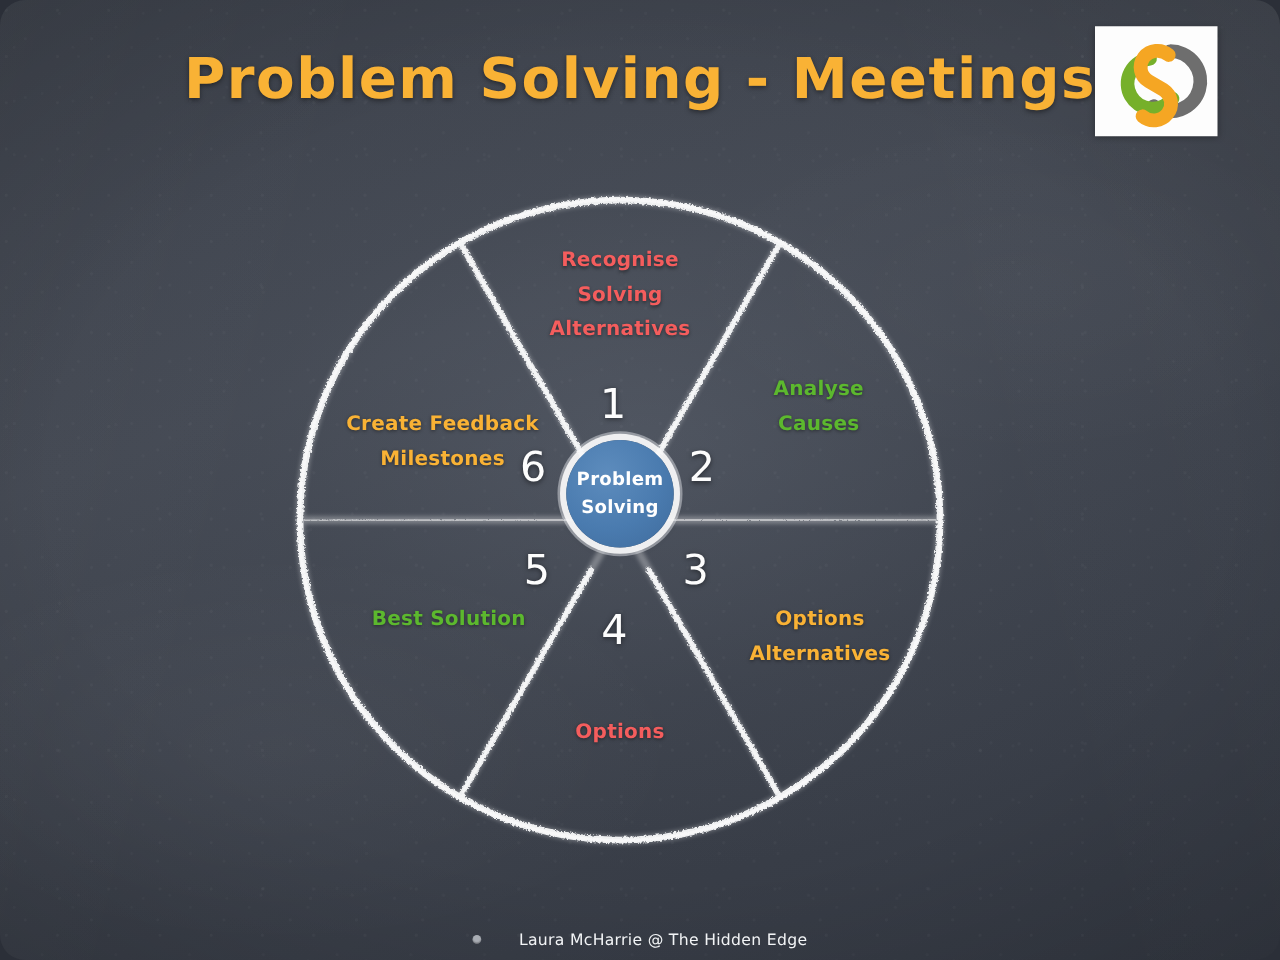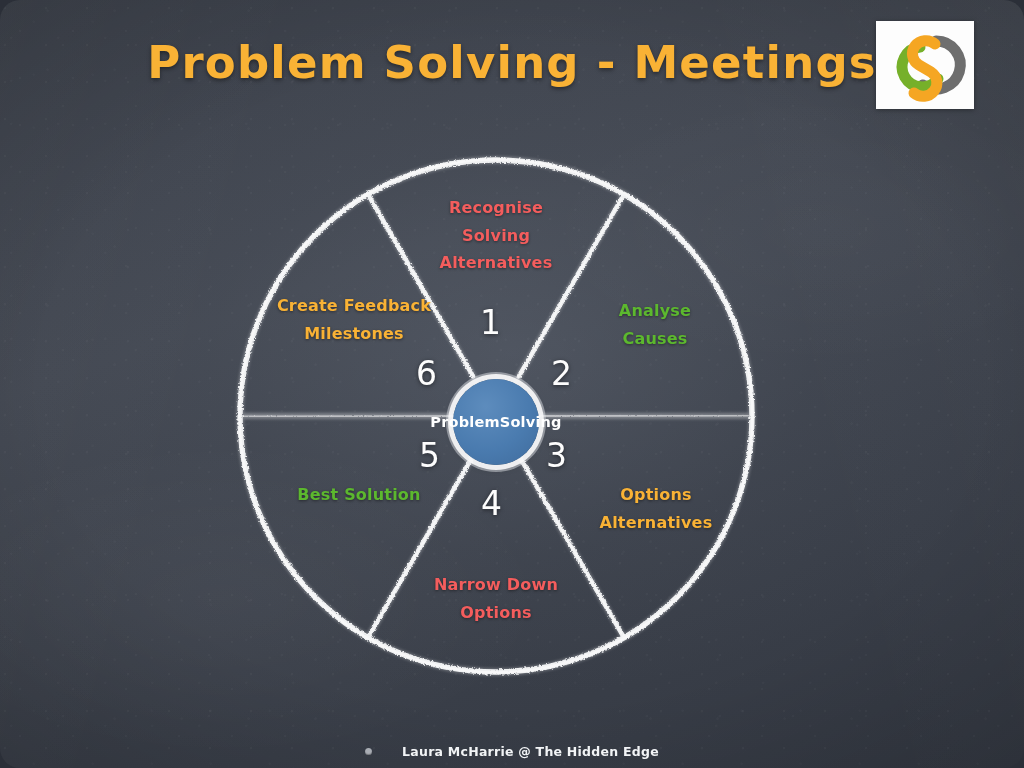--- a/index.html
+++ b/index.html
@@ -293,7 +293,7 @@
     <div>Best Solution</div>
   </div>
 
-  <div class="seg-label" style="left:268px; top:292px; width:172px; color:#F9B235;">
+  <div class="seg-label" style="left:268px; top:325px; width:172px; color:#F9B235;">
     <div>Create Feedback</div>
     <div>Milestones</div>
   </div>

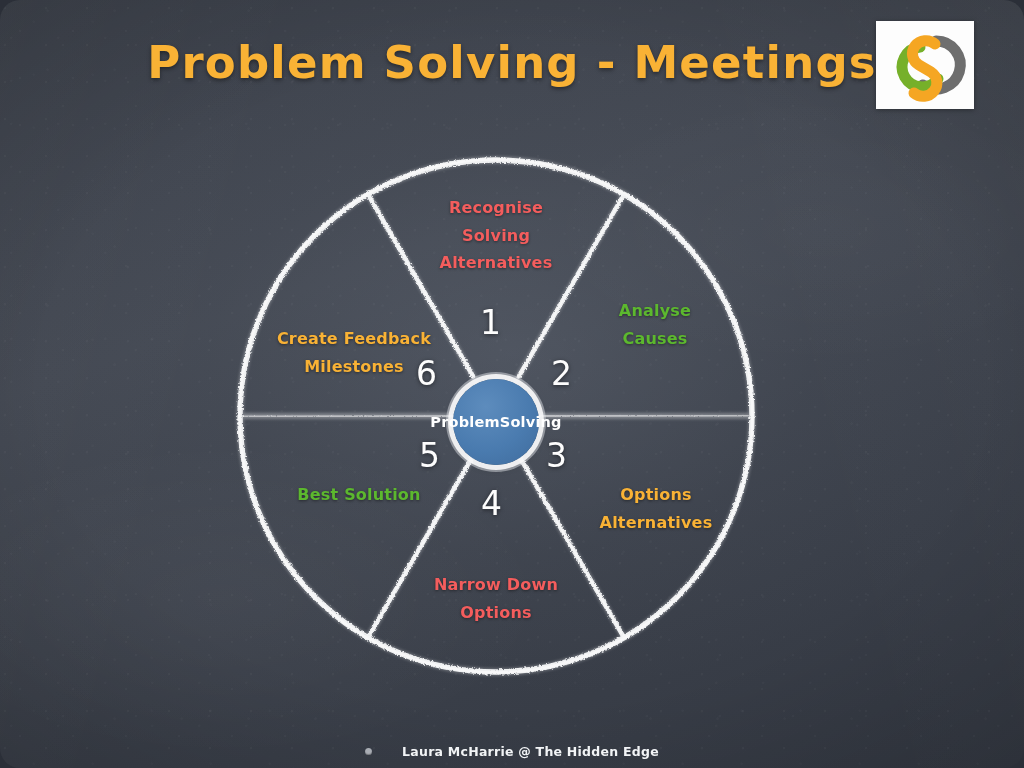--- a/index.html
+++ b/index.html
@@ -122,7 +122,7 @@
   #hub {
     position: absolute;
     left: 453px;
-    top: 379px;
+    top: 352px;
     width: 86px;
     height: 86px;
     border-radius: 50%;
@@ -133,7 +133,7 @@
       0 0 0 7px rgba(235,238,242,0.45),
       0 2px 8px rgba(0,0,0,0.35);
     display: flex;
-    flex-direction: row;
+    flex-direction: column;
     align-items: center;
     justify-content: center;
   }

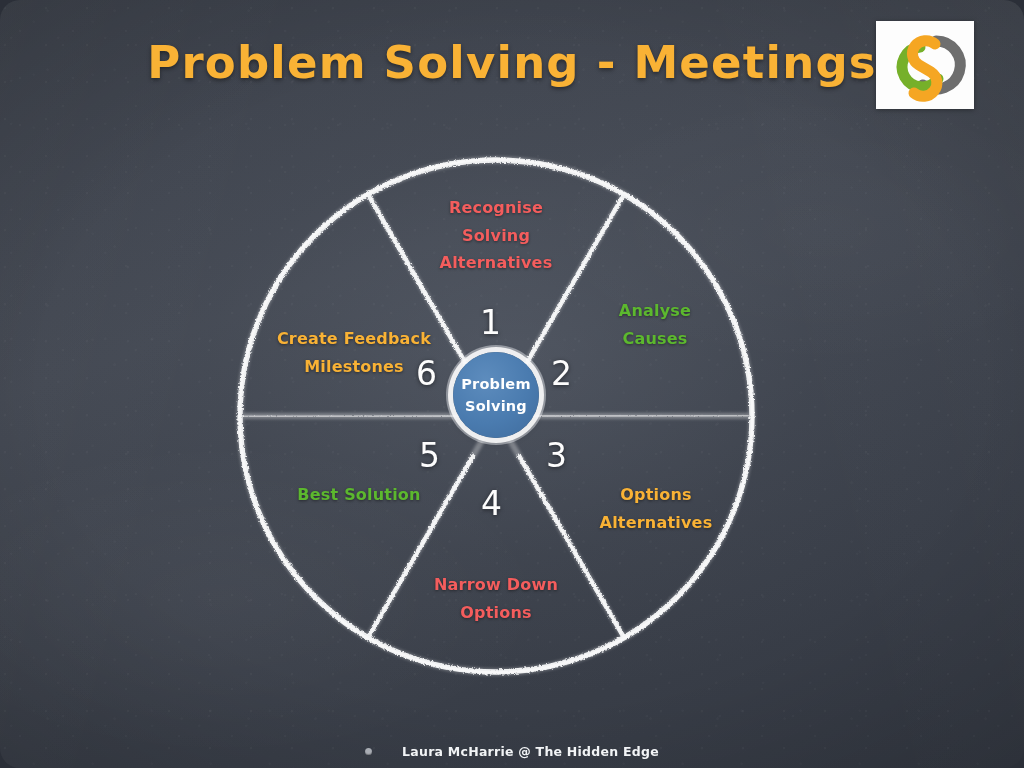--- a/index.html
+++ b/index.html
@@ -285,7 +285,6 @@
   </div>
 
   <div class="seg-label" style="left:410px; top:571px; width:172px; color:#F45D5D;">
-    <div>Narrow Down</div>
     <div>Options</div>
   </div>
 

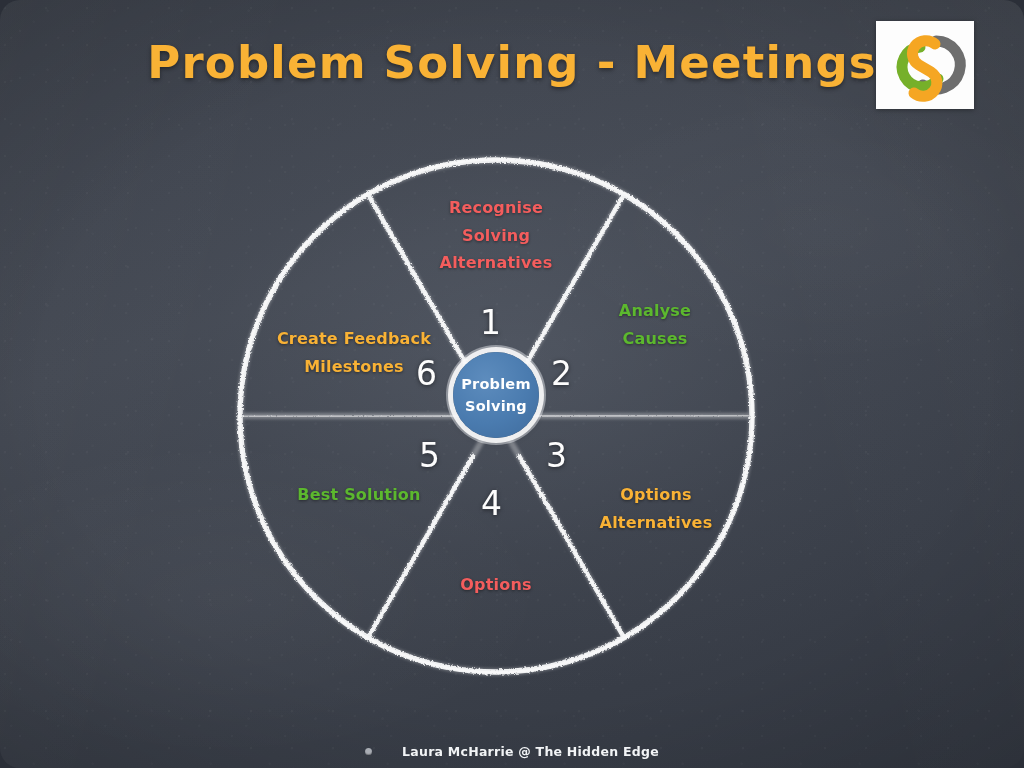--- a/index.html
+++ b/index.html
@@ -173,7 +173,7 @@
     color: #f2f4f6;
     font-family: "DejaVu Sans", sans-serif;
     font-size: 12.5px;
-    font-weight: bold;
+    font-weight: normal;
     letter-spacing: .25px;
     white-space: nowrap;
   }

